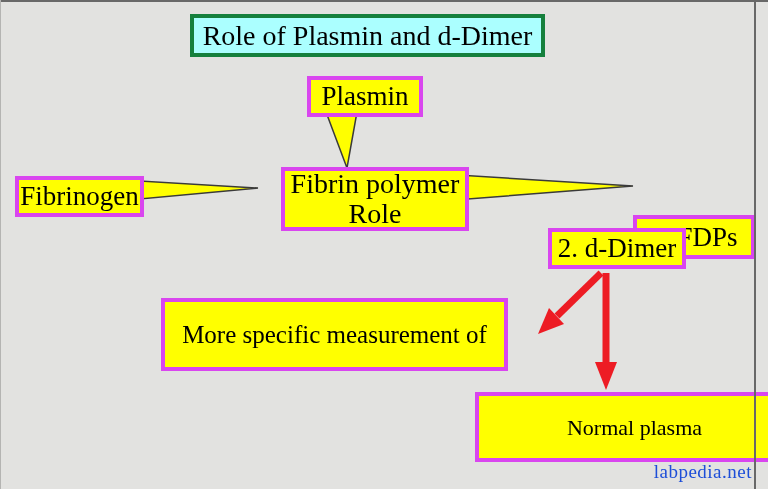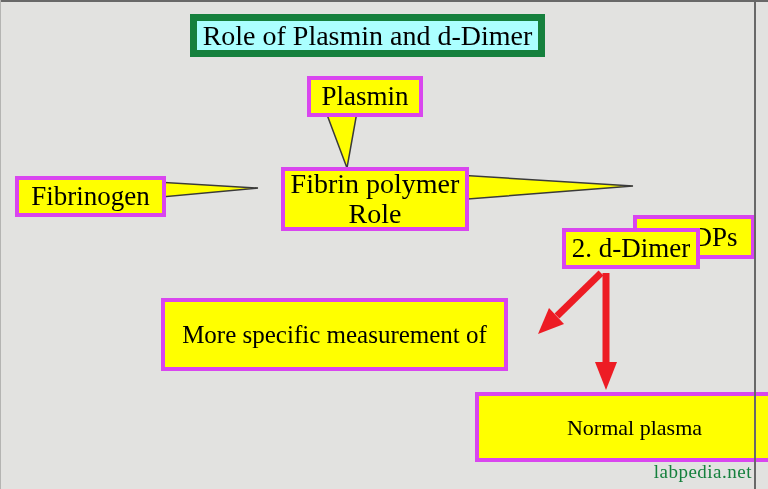--- a/index.html
+++ b/index.html
@@ -28,7 +28,7 @@
   .node .line{display:block;}
   #title-box{
     background:#abffff;
-    border:7px solid #15803d;
+    border:4px solid #15803d;
     font-size:28px;
   }
   #watermark{

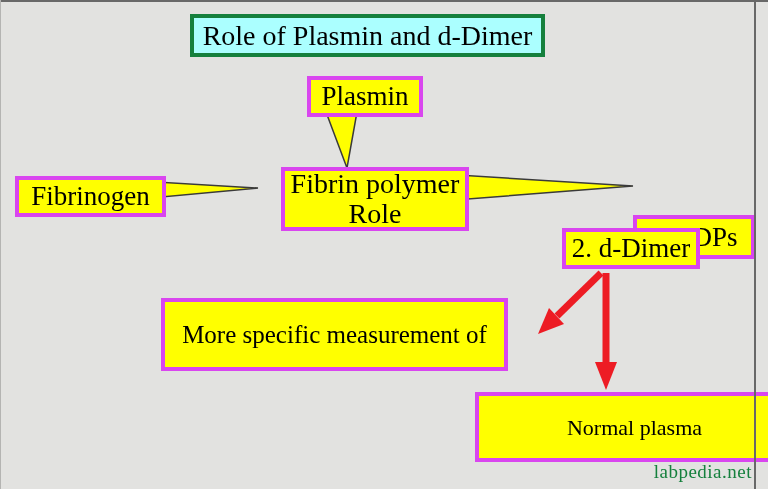--- a/index.html
+++ b/index.html
@@ -67,7 +67,7 @@
     <span class="line">Plasmin</span>
   </div>
 
-  <div class="node" style="left:15px;top:176px;width:151px;height:41px;font-size:27px;">
+  <div class="node" style="left:15px;top:176px;width:129px;height:41px;font-size:27px;">
     <span class="line">Fibrinogen</span>
   </div>
 

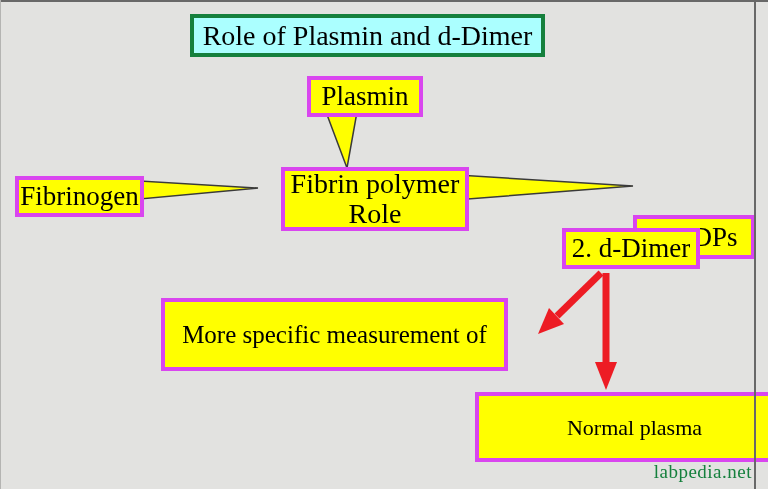--- a/index.html
+++ b/index.html
@@ -80,7 +80,7 @@
     <span class="line">1. FDPs</span>
   </div>
 
-  <div class="node" style="left:562px;top:228px;width:138px;height:41px;font-size:27px;">
+  <div class="node" style="left:548px;top:228px;width:138px;height:41px;font-size:27px;">
     <span class="line">2. d-Dimer</span>
   </div>
 

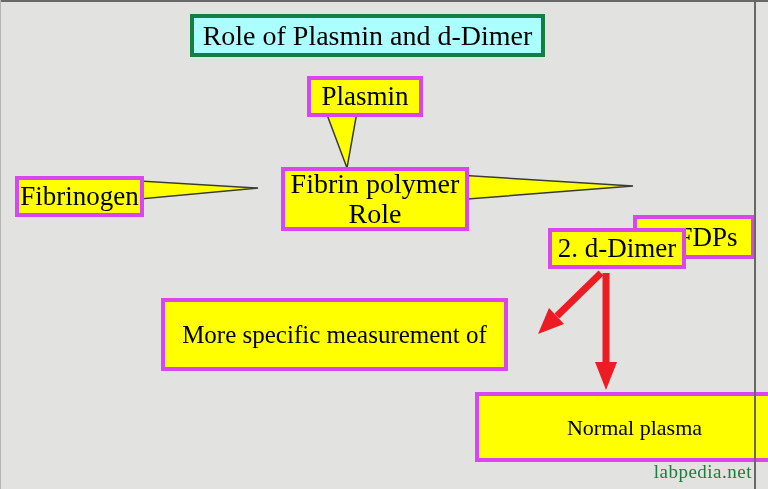--- a/index.html
+++ b/index.html
@@ -34,7 +34,7 @@
   #watermark{
     position:absolute;
     right:16px;top:461px;
-    font-size:19px;color:#15803d;
+    font-size:19px;color:#1d4ed8;
     z-index:2;letter-spacing:0.5px;text-align:right;
   }
 </style>

